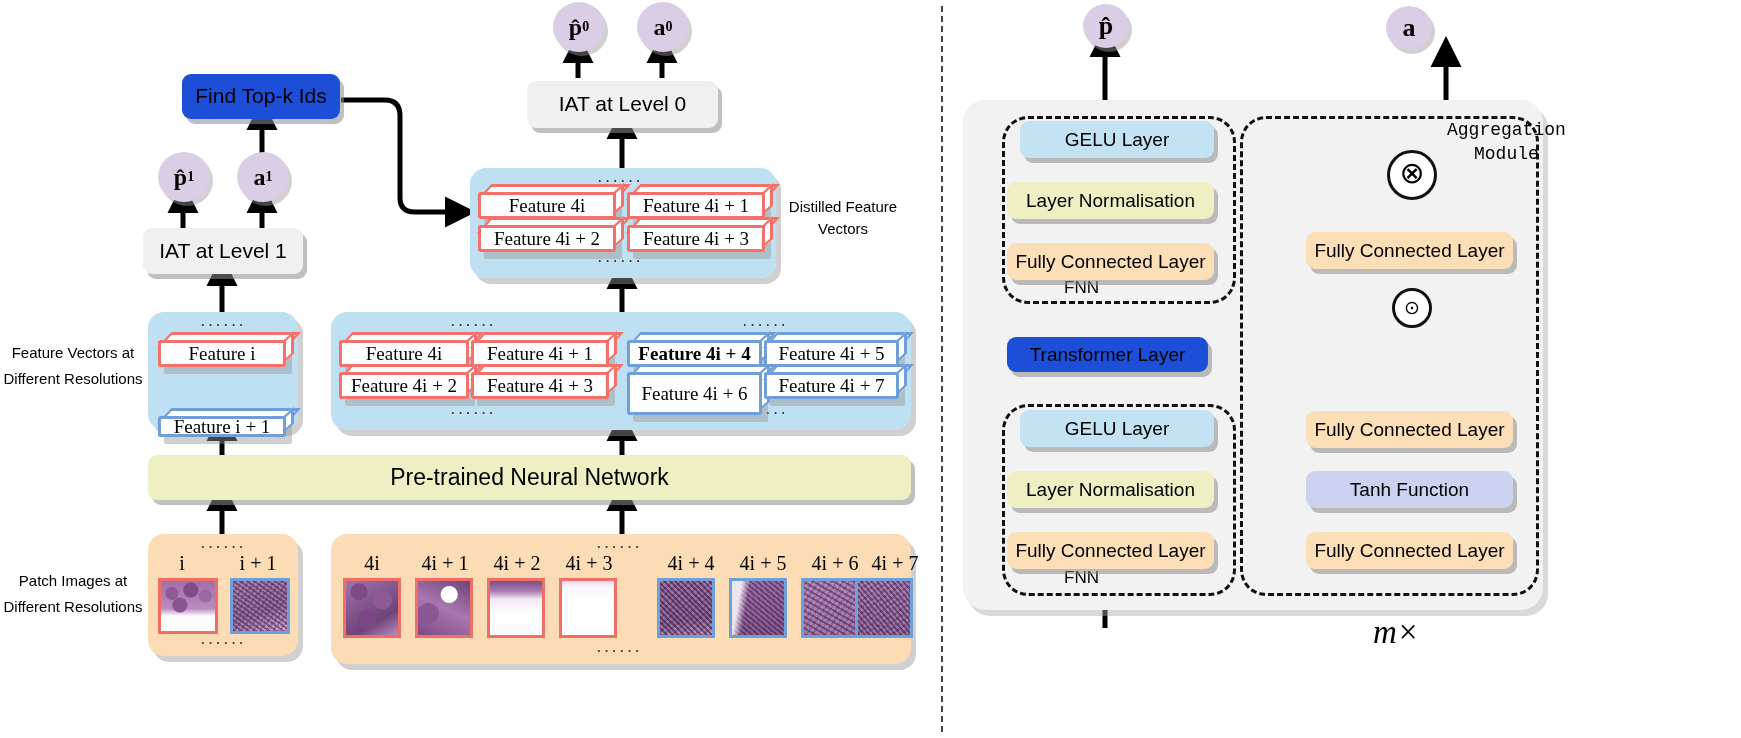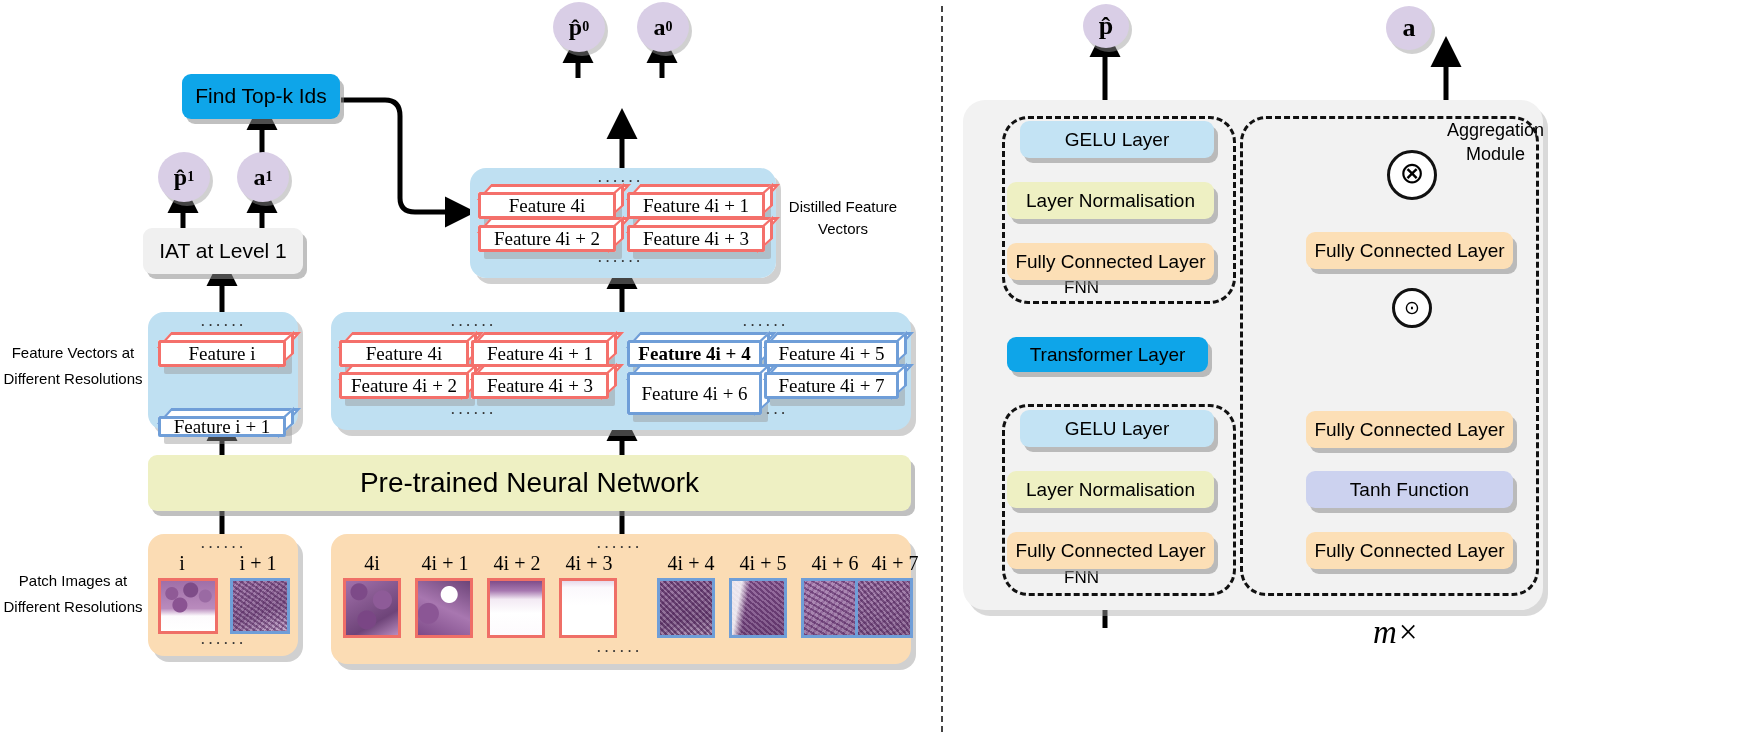--- a/index.html
+++ b/index.html
@@ -18,7 +18,7 @@
   }
   .mod.sm{font-size:19px;}
   .c-grey{background:#f0f0f0;}
-  .c-pink{background:#0ea5e9;align-items:center;}
+  .c-pink{background:#1d4ed8;align-items:center;}
   .c-blue{background:#c3e3f4;}
   .c-yellow{background:#eef0c3;}
   .c-orange{background:#fcdfb6;}

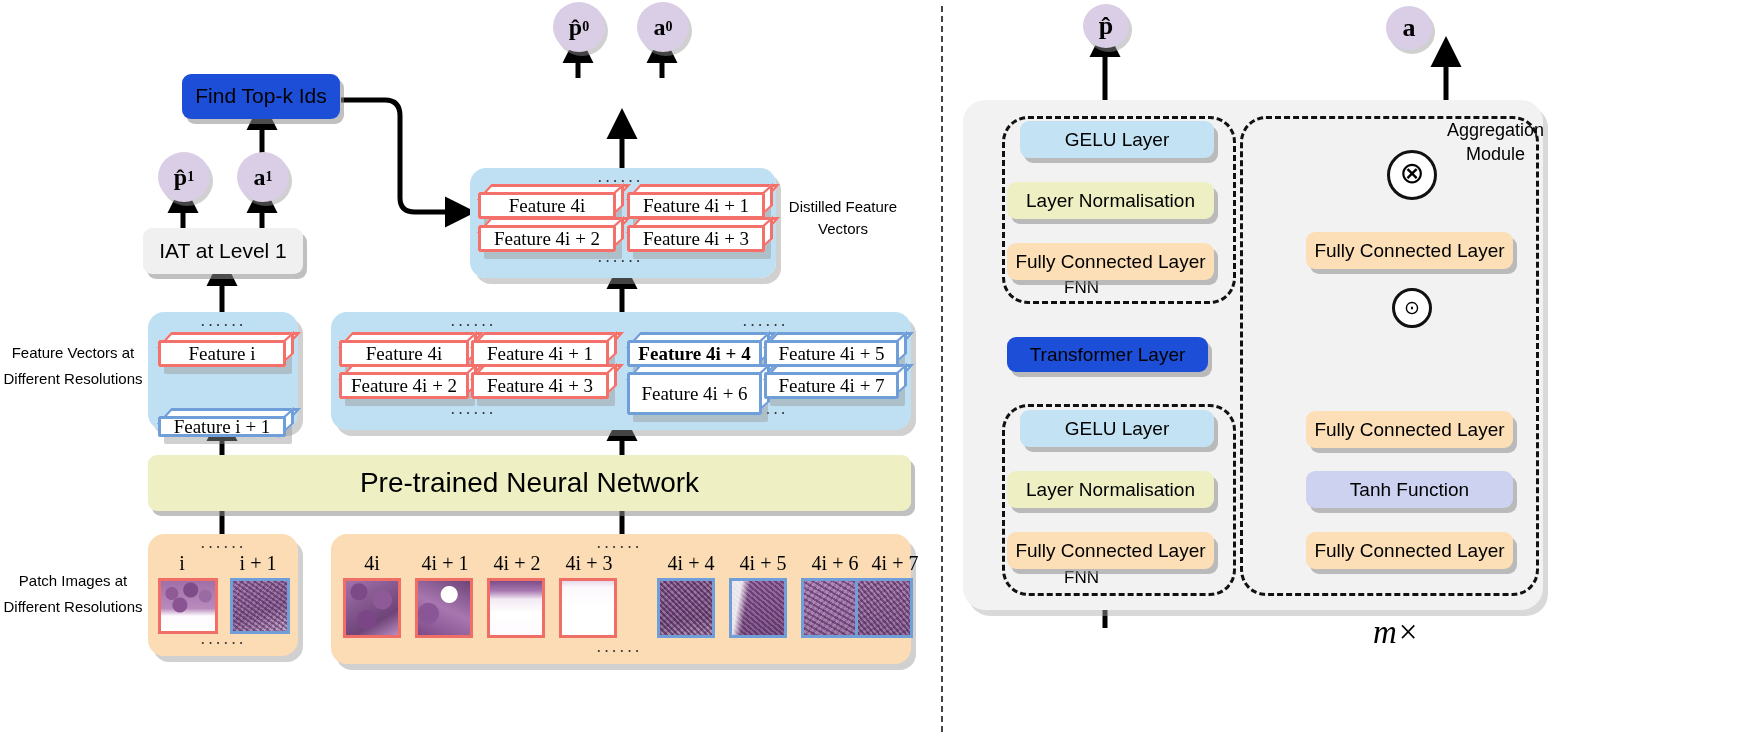--- a/index.html
+++ b/index.html
@@ -213,6 +213,9 @@
     <span>Find Top-k Ids</span>
   </div>
 
+  <div class="mod c-grey abs" style="left:527px;top:81px;width:191px;height:47px;">
+    <span>IAT at Level 0</span>
+  </div>
 
   <div class="mod c-grey abs" style="left:143px;top:228px;width:160px;height:46px;">
     <span>IAT at Level 1</span>

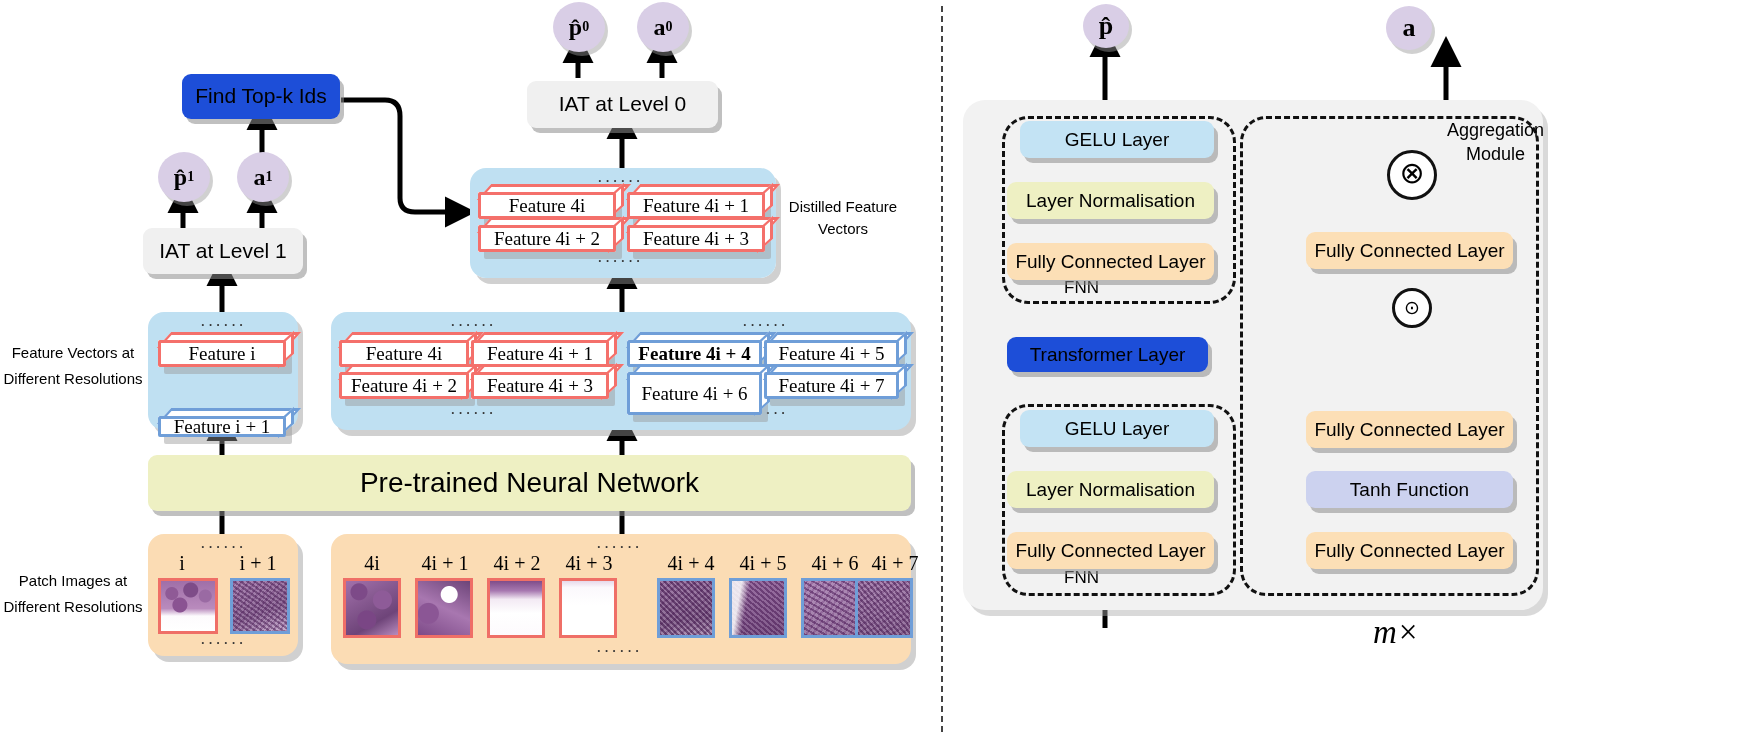--- a/index.html
+++ b/index.html
@@ -471,7 +471,7 @@
 
   <div class="txt" style="left:1064px;top:278px;font-size:17px;">FNN</div>
   <div class="txt" style="left:1064px;top:568px;font-size:17px;">FNN</div>
-  <div class="txt" style="left:1447px;top:118px;font-size:18px;line-height:1.35;text-align:center;white-space:pre-line;">Aggregation
+  <div class="txt" style="left:1447px;top:118px;font-size:18px;line-height:1.35;text-align:center;white-space:pre-line;font-family:Liberation Mono, monospace;">Aggregation
 Module</div>
 
   <div class="mod sm c-blue abs" style="left:1020px;top:121px;width:194px;height:37px;">

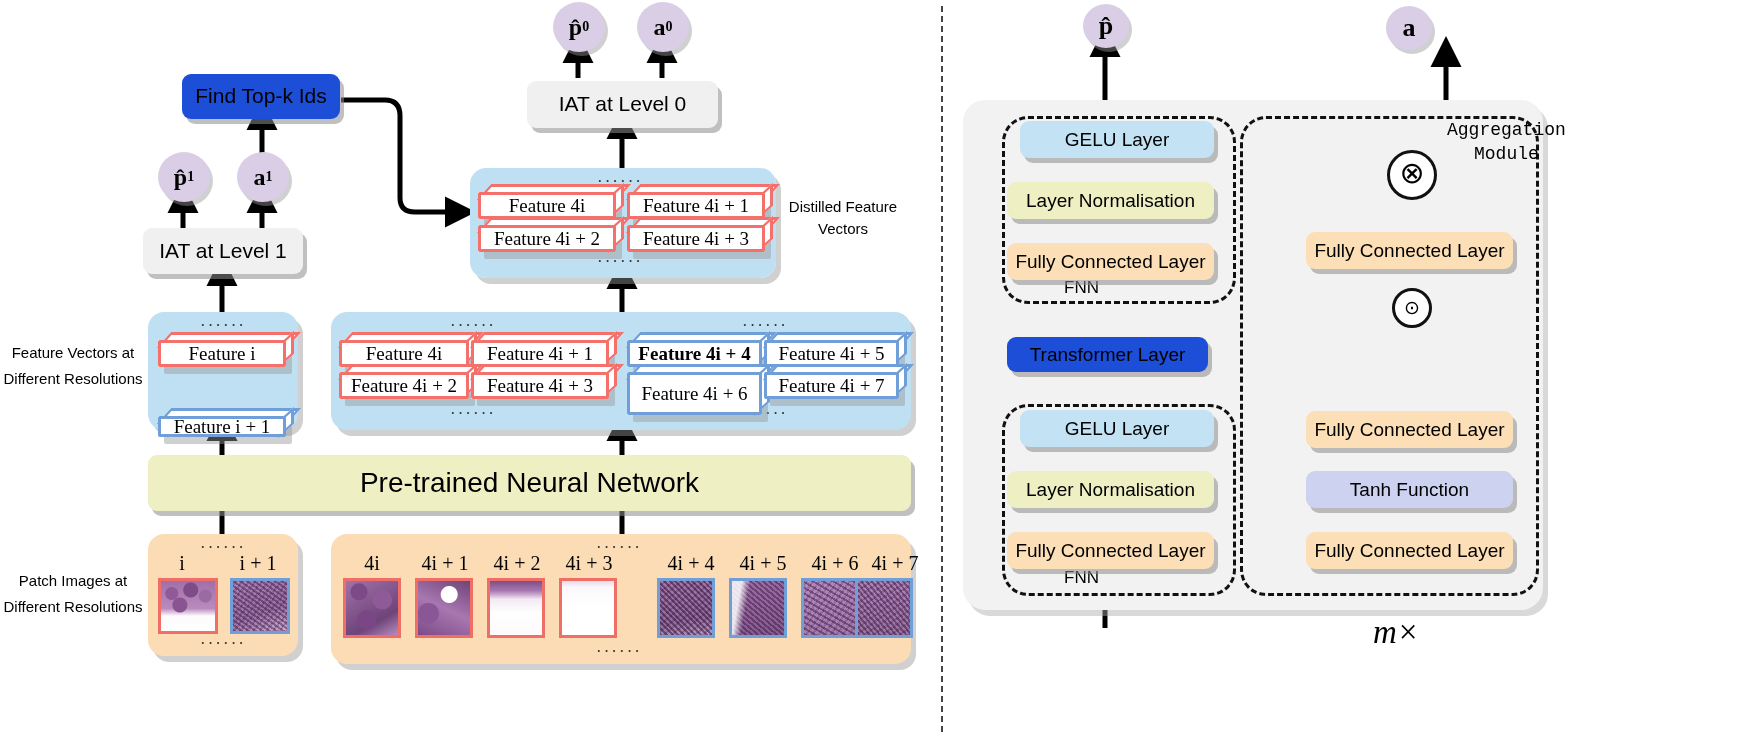--- a/index.html
+++ b/index.html
@@ -363,7 +363,7 @@
 Different Resolutions</span>
   </div>
 
-  <div class="mod c-yellow abs" style="left:148px;top:455px;width:763px;height:56px;font-size:28px;">
+  <div class="mod c-yellow abs" style="left:148px;top:455px;width:763px;height:45px;font-size:23px;">
     <span>Pre-trained Neural Network</span>
   </div>
 

